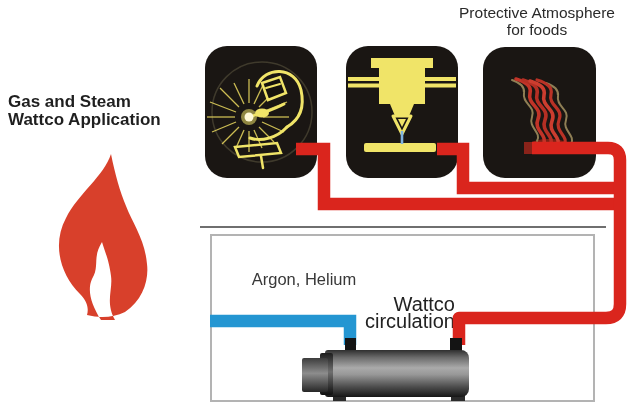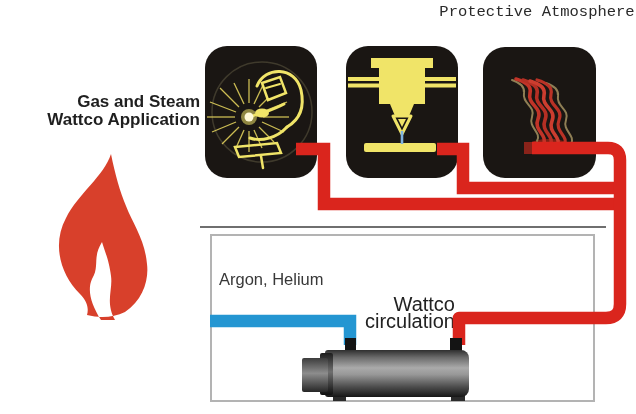--- a/index.html
+++ b/index.html
@@ -14,7 +14,7 @@
   }
   .top-label{
     left:438px;top:4px;width:198px;text-align:center;
-    font-size:15.5px;line-height:17px;color:#2a2a2a;font-family:Liberation Mono, monospace;
+    font-size:15.5px;line-height:17px;color:#2a2a2a;
   }
   .app-box{
     background:#1a1613;border-radius:22px;

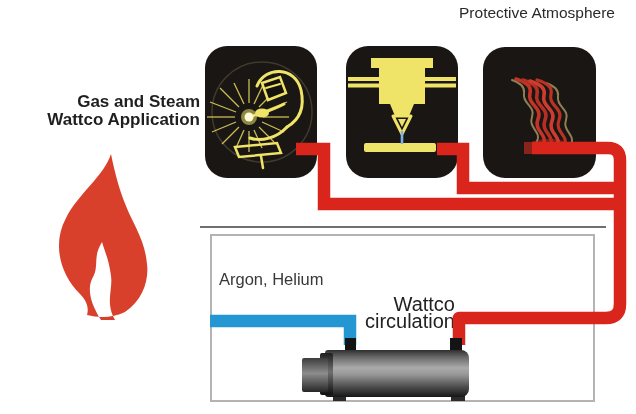--- a/index.html
+++ b/index.html
@@ -75,6 +75,7 @@
 
   <div class="abs top-label">
     <div>Protective Atmosphere</div>
+    <div>for foods</div>
   </div>
 
   <div class="abs app-box" style="left:205px;top:46px;width:112px;height:132px;">

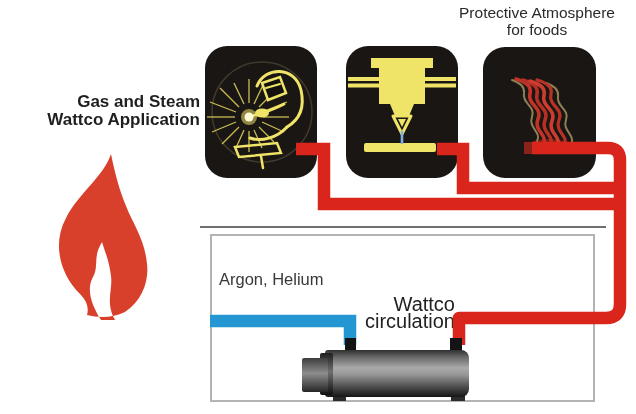--- a/index.html
+++ b/index.html
@@ -9,7 +9,7 @@
   }
   .abs{position:absolute;}
   .title{
-    left:8px;top:93px;width:192px;text-align:right;
+    left:8px;top:93px;width:192px;text-align:left;
     font-weight:bold;font-size:17px;line-height:18px;color:#1f1f1f;
   }
   .top-label{

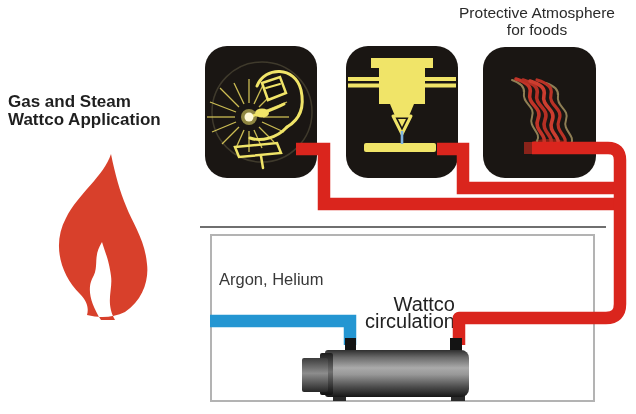--- a/index.html
+++ b/index.html
@@ -26,7 +26,7 @@
     border:2px solid #b3b3b3;box-sizing:border-box;background:transparent;
   }
   .gas-label{
-    left:219px;top:271px;width:170px;text-align:left;
+    left:219px;top:271px;width:170px;text-align:center;
     font-size:16.5px;line-height:17px;color:#383838;
   }
   .heater-label{

